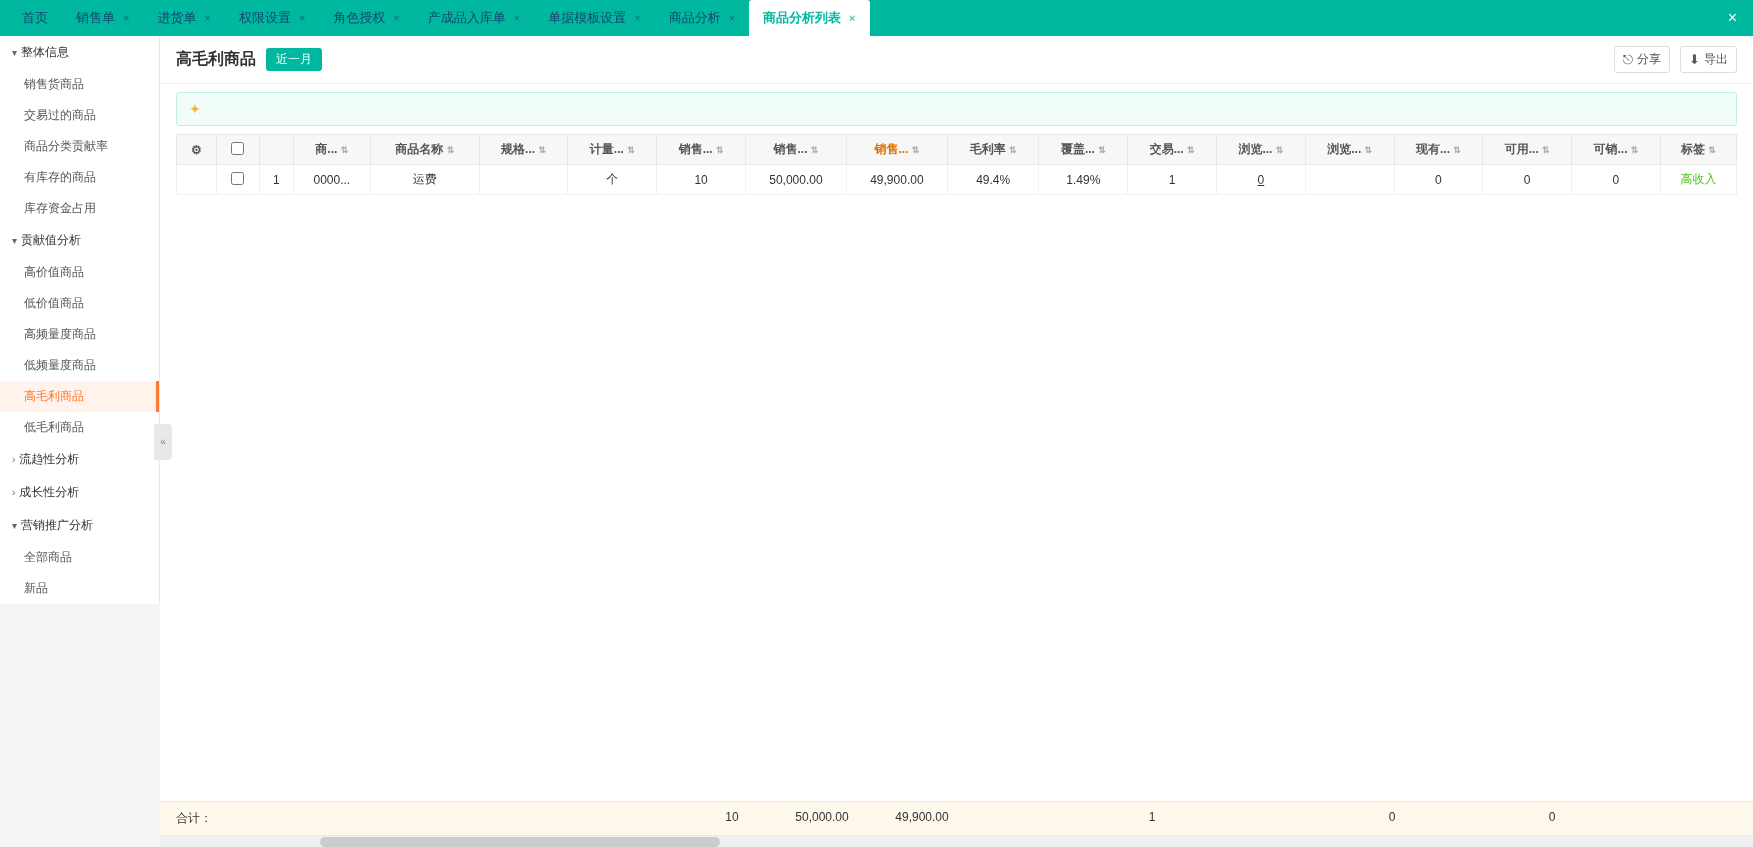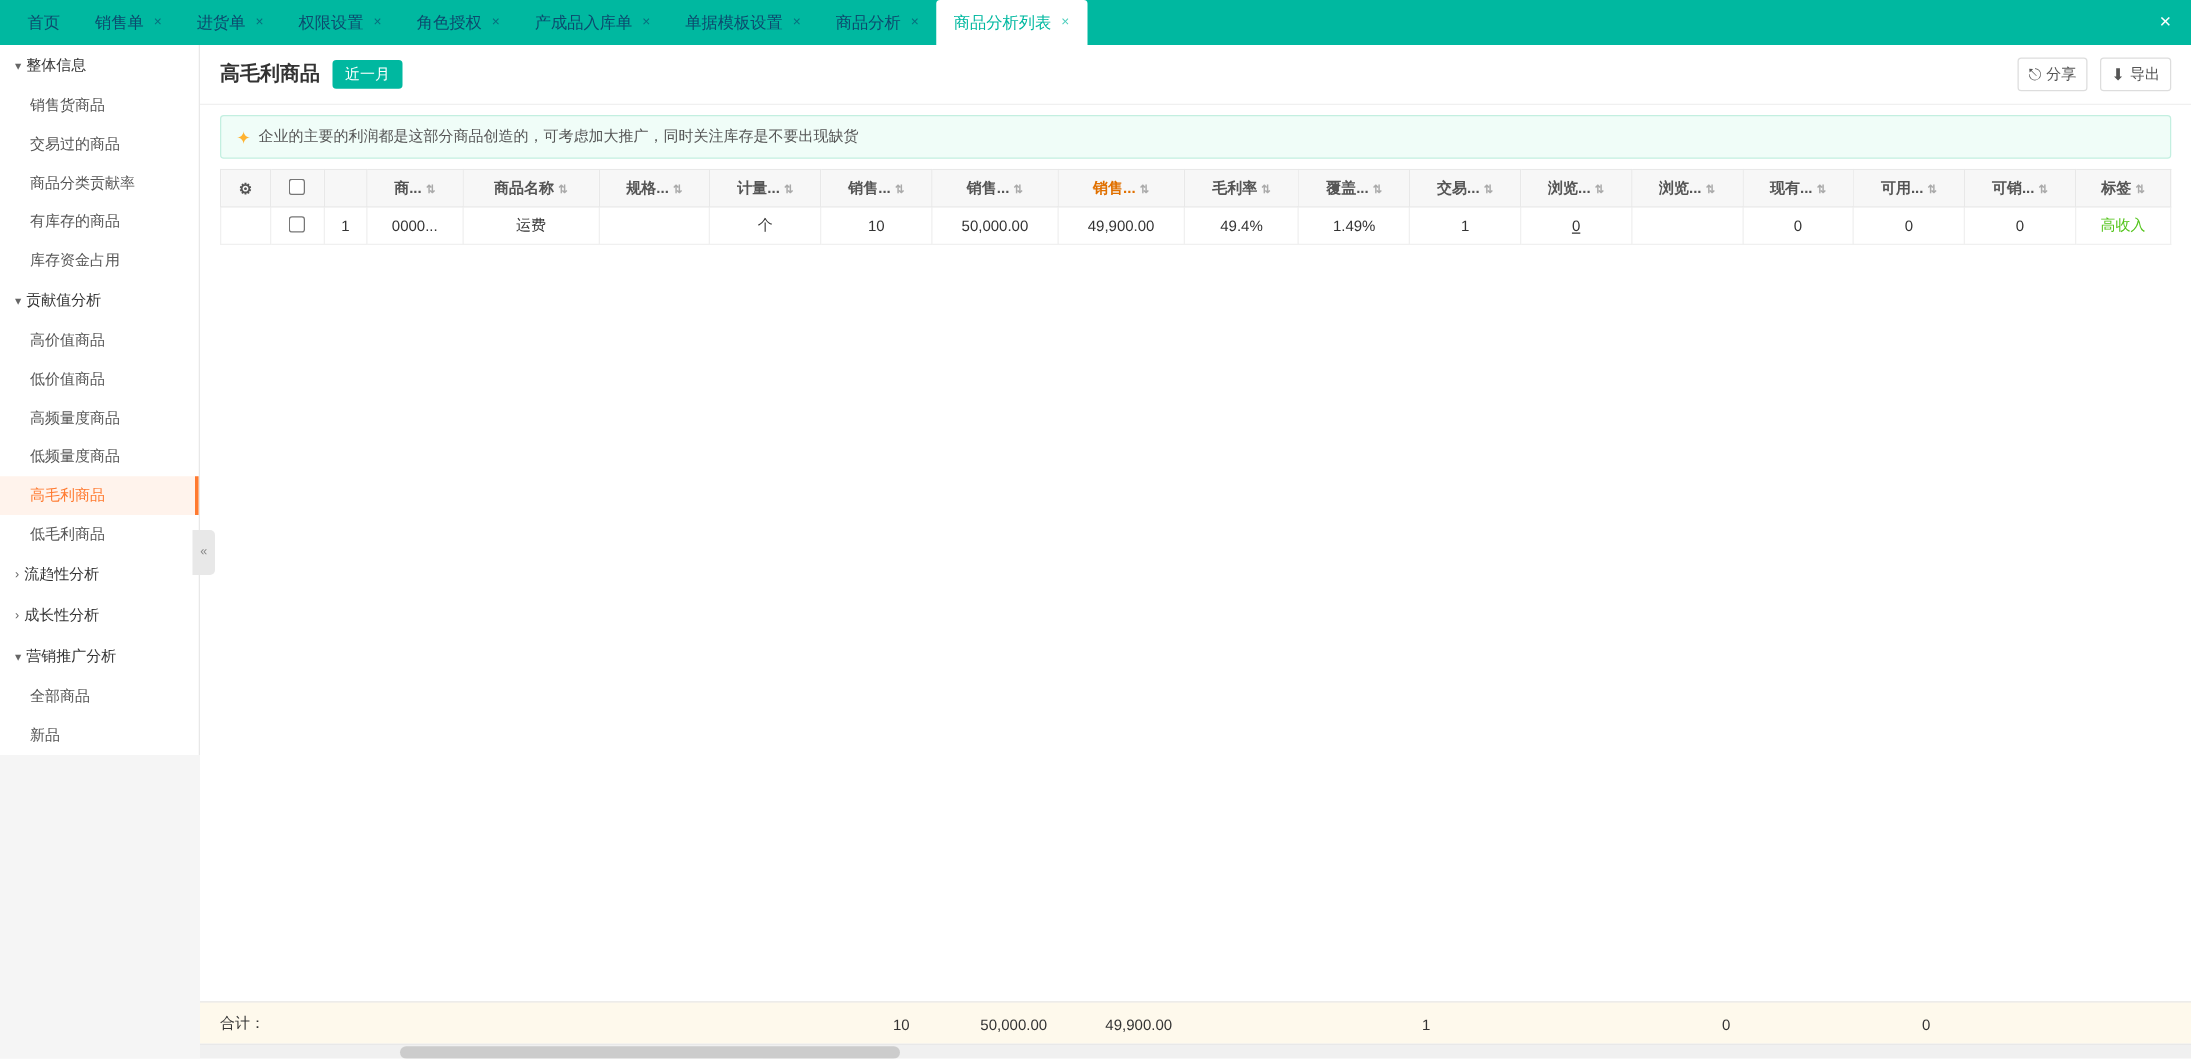--- a/index.html
+++ b/index.html
@@ -29,6 +29,7 @@
       background: #fff;
       color: #00b8a0;
       border-radius: 3px 3px 0 0;
+      font-weight: bold;
     }
     .nav-tab .close-x {
       font-size: 11px;

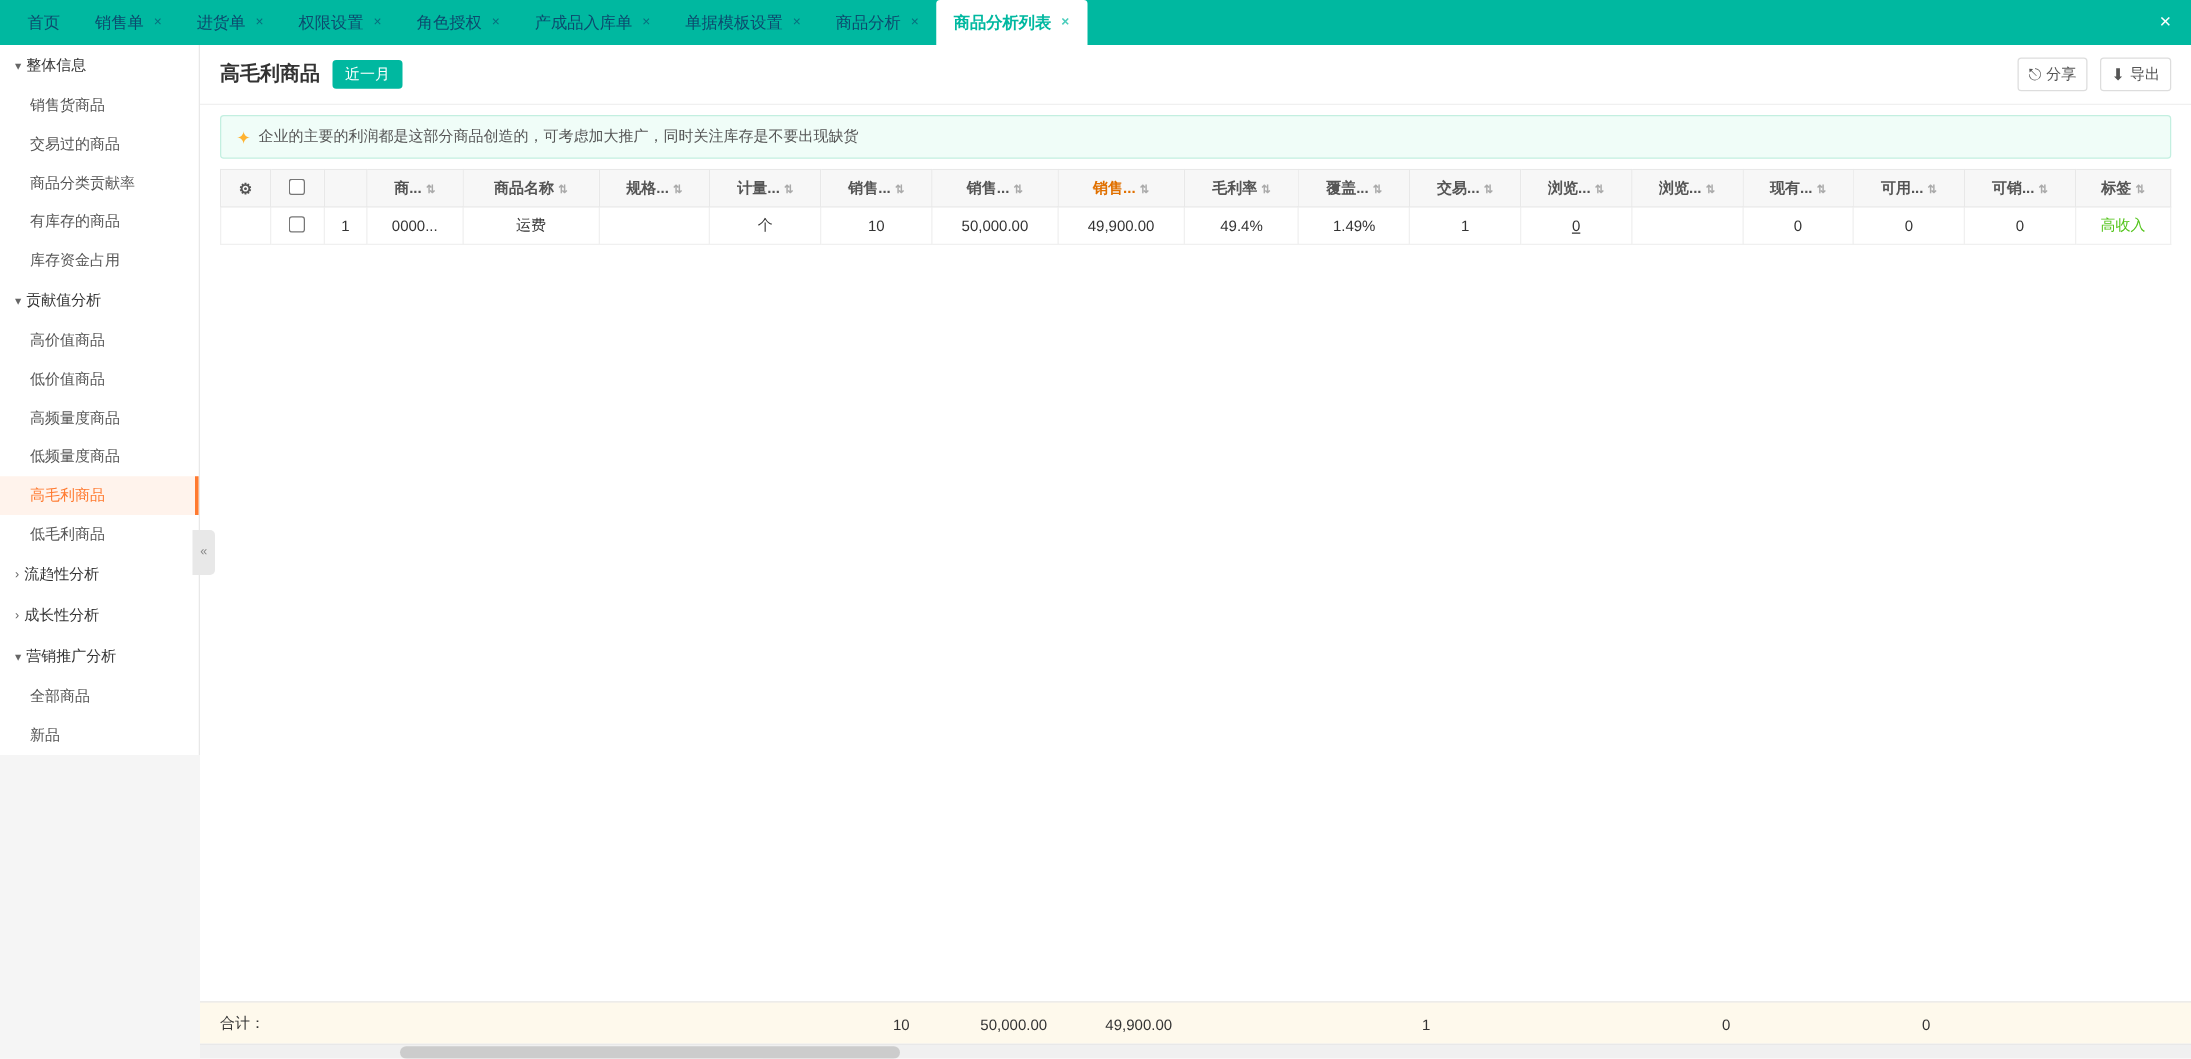--- a/index.html
+++ b/index.html
@@ -395,7 +395,6 @@
 
     <div class="info-banner">
       <span class="info-icon">✦</span>
-      <span>企业的主要的利润都是这部分商品创造的，可考虑加大推广，同时关注库存是不要出现缺货</span>
     </div>
 
     <div class="table-wrapper">

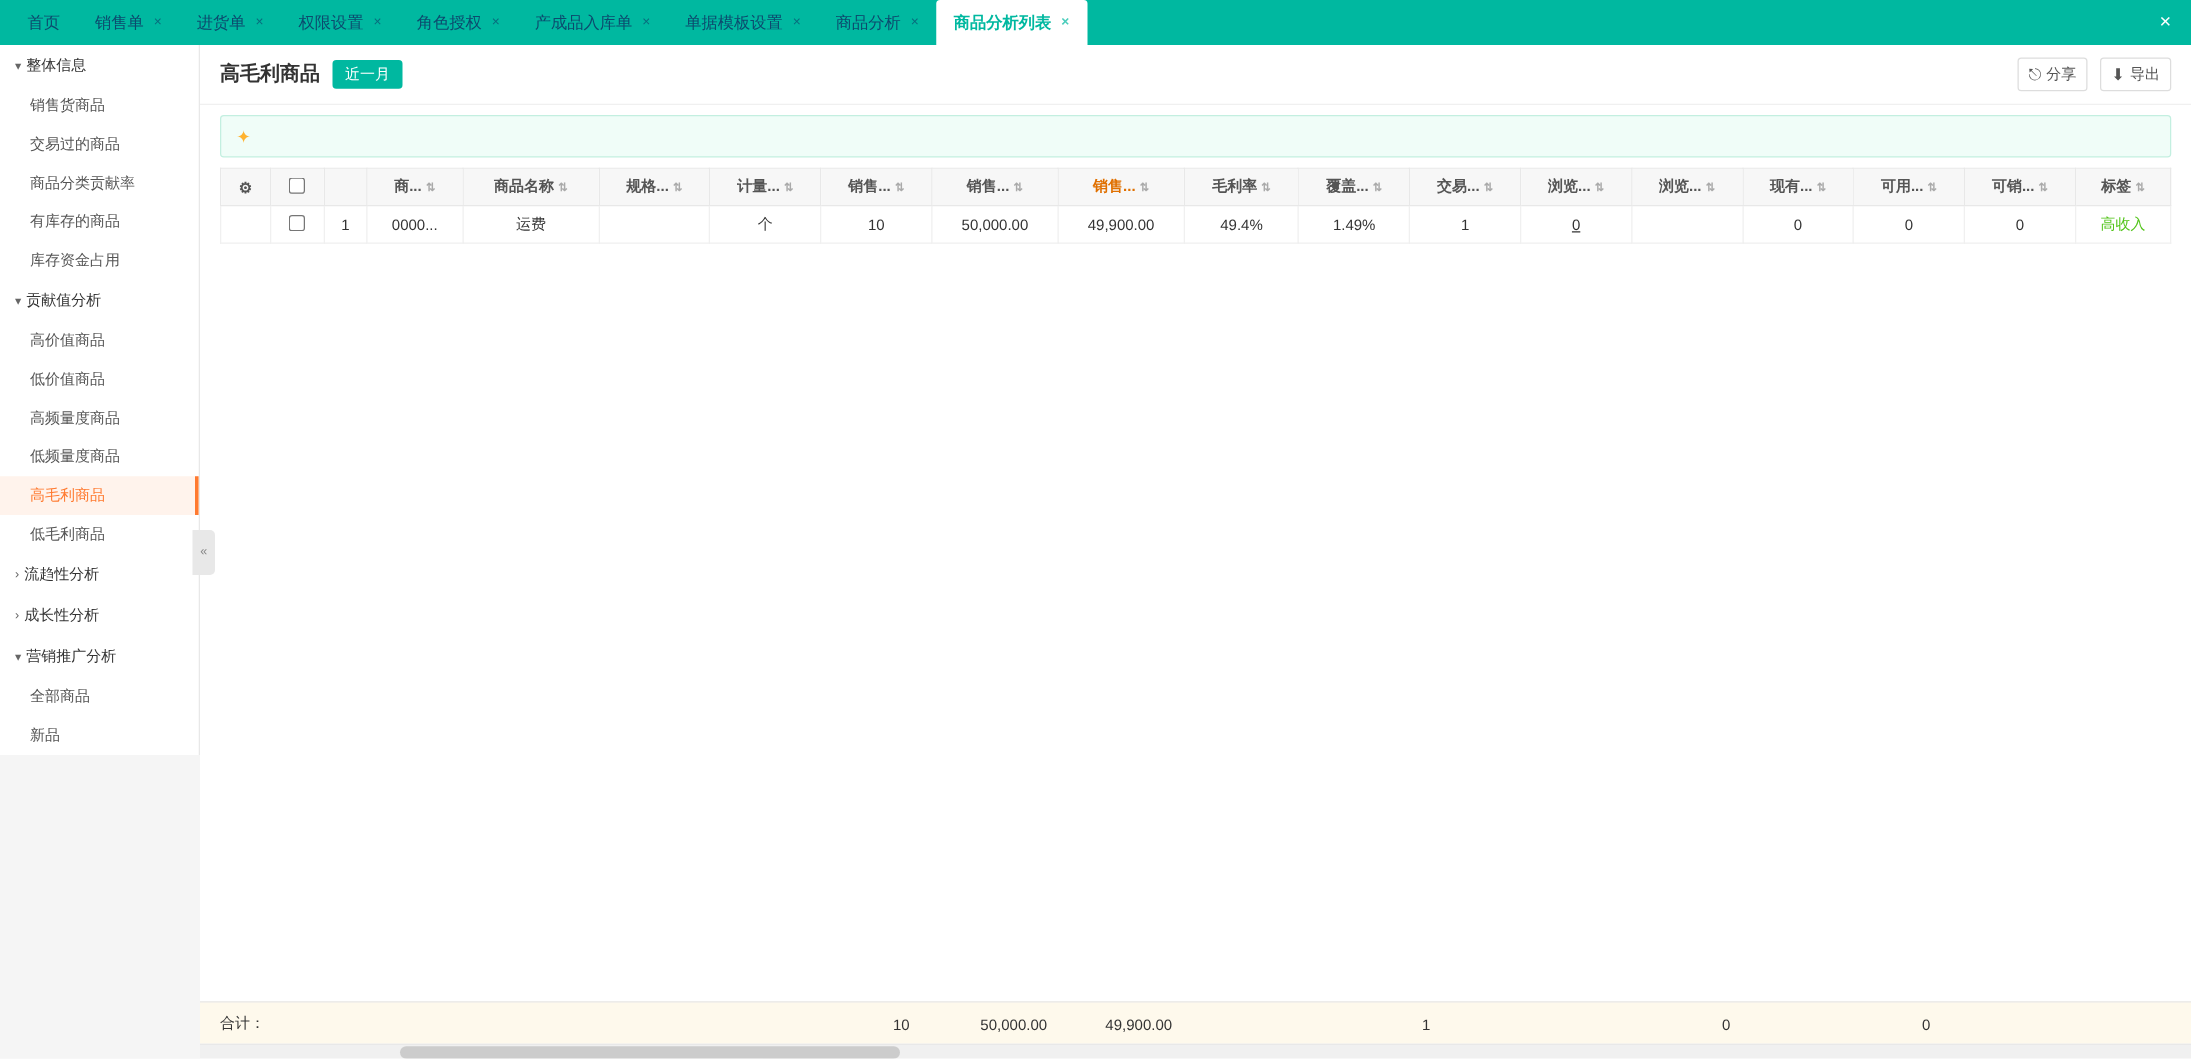--- a/index.html
+++ b/index.html
@@ -206,8 +206,8 @@
       border-top: 1px solid #e8e8e8;
       padding: 8px 16px;
       display: flex;
-      align-items: flex-end;
-      gap: 5px;
+      align-items: flex-start;
+      gap: 16px;
       font-size: 12px;
       color: #333;
     }

